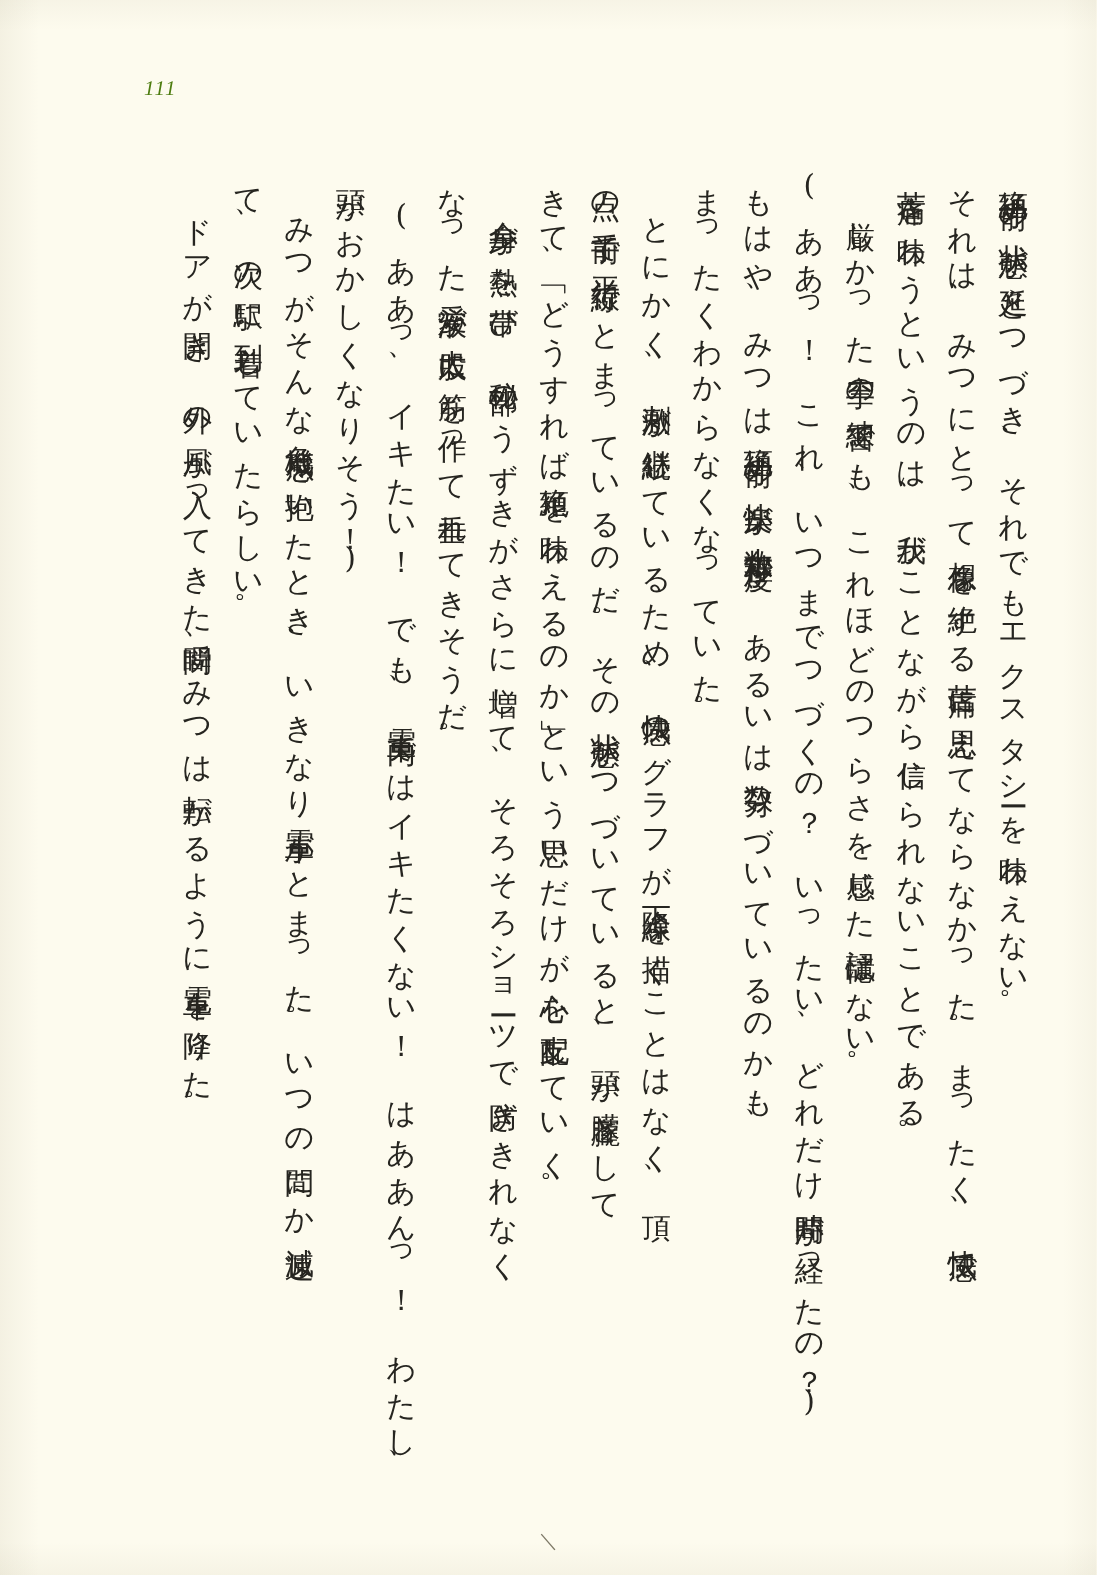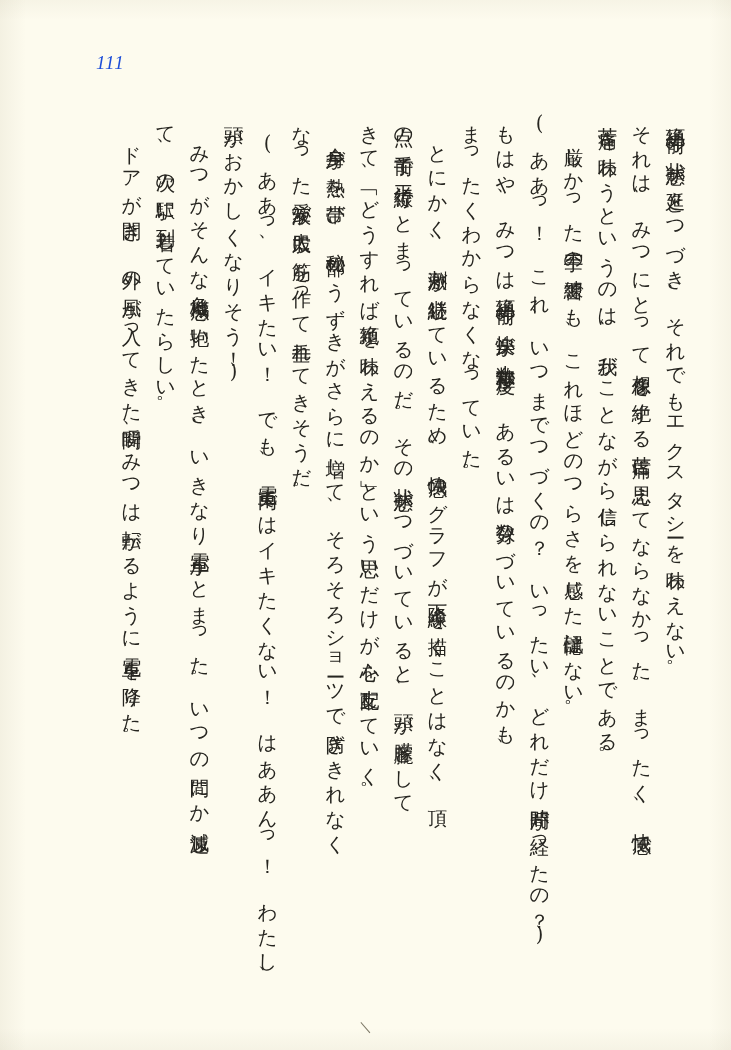--- a/index.html
+++ b/index.html
@@ -36,10 +36,10 @@
     position: absolute;
     top: 52px;
     left: 96px;
-    font-size: 19px;
+    font-size: 14px;
     font-style: italic;
     letter-spacing: 1px;
-    color: #1d4ed8;
+    color: #4d7c0f;
     font-family: "Liberation Serif", "DejaVu Serif", serif;
   }
   .text-body {

